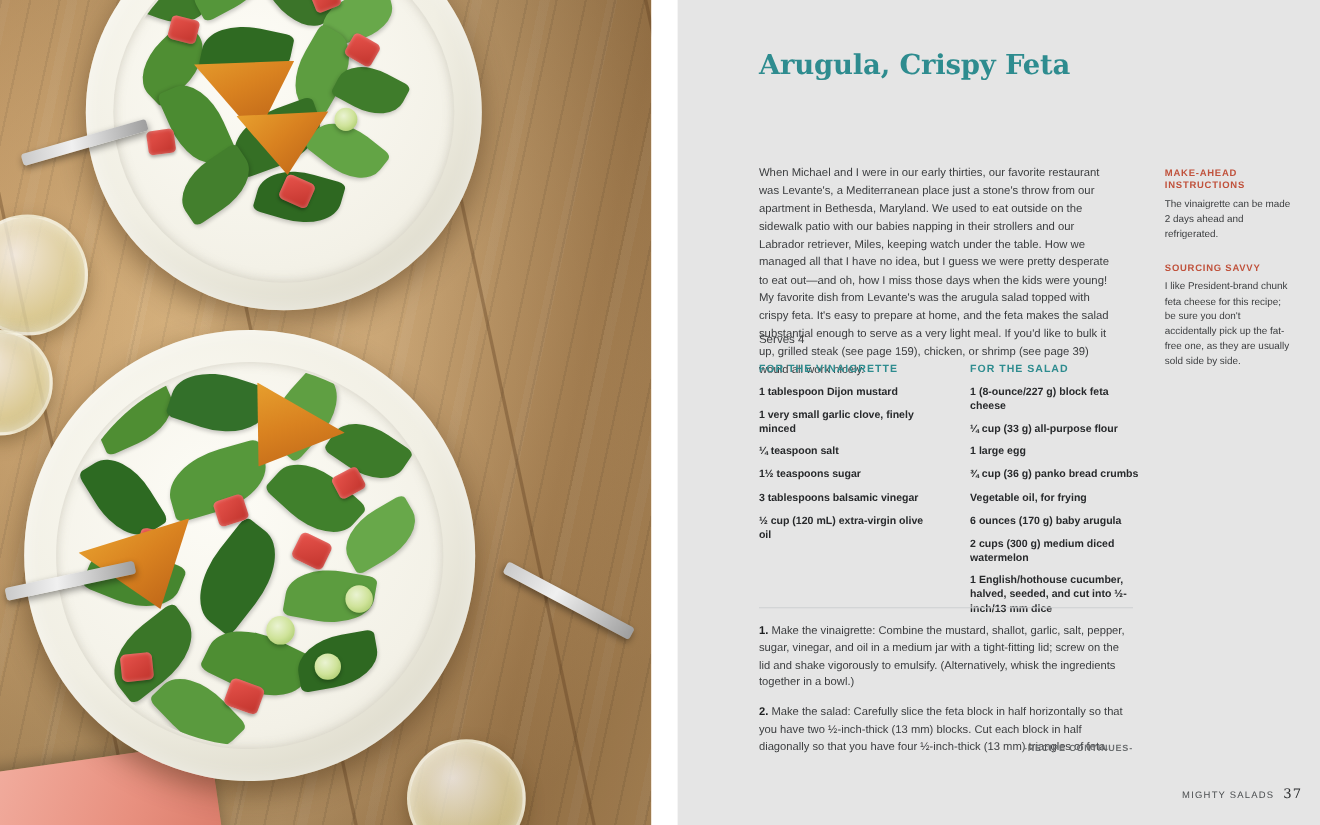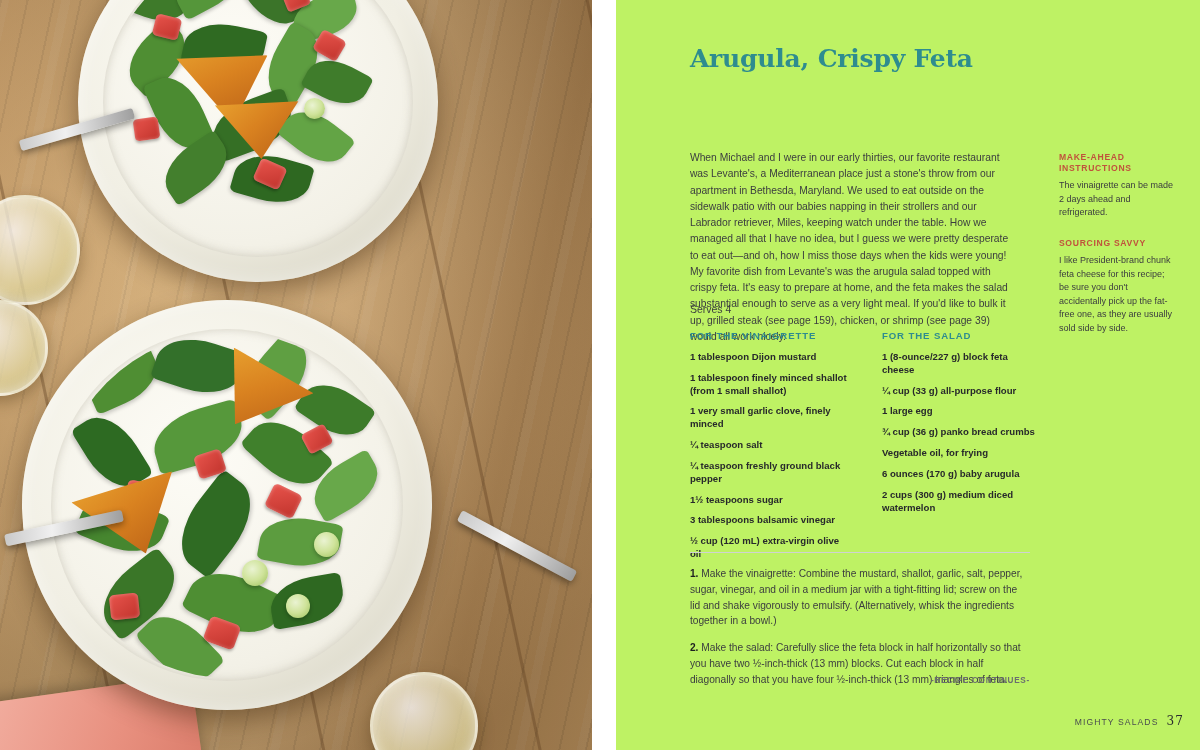--- a/index.html
+++ b/index.html
@@ -107,7 +107,7 @@
   .recipe-page {
     position: relative;
     width: 596px; height: 750px;
-    background: #bef264;
+    background: #e5e5e5;
     padding: 0;
     margin-left: 24px;
   }

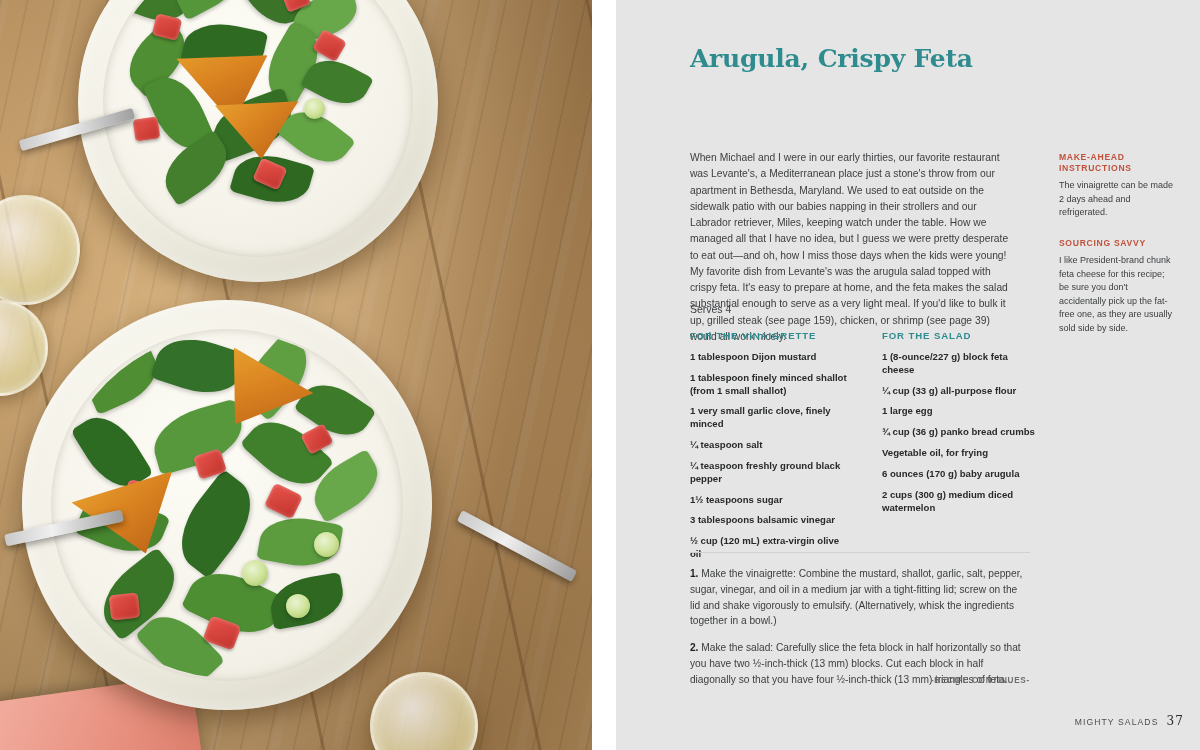--- a/index.html
+++ b/index.html
@@ -325,7 +325,6 @@
     <ul class="ing-col" id="ing-vin">
       <li class="col-head">FOR THE VINAIGRETTE</li>
       <li>1 tablespoon Dijon mustard</li>
-      <li>1 tablespoon finely minced shallot (from 1 small shallot)</li>
       <li>1 very small garlic clove, finely minced</li>
       <li>¼ teaspoon salt</li>
       <li>¼ teaspoon freshly ground black pepper</li>

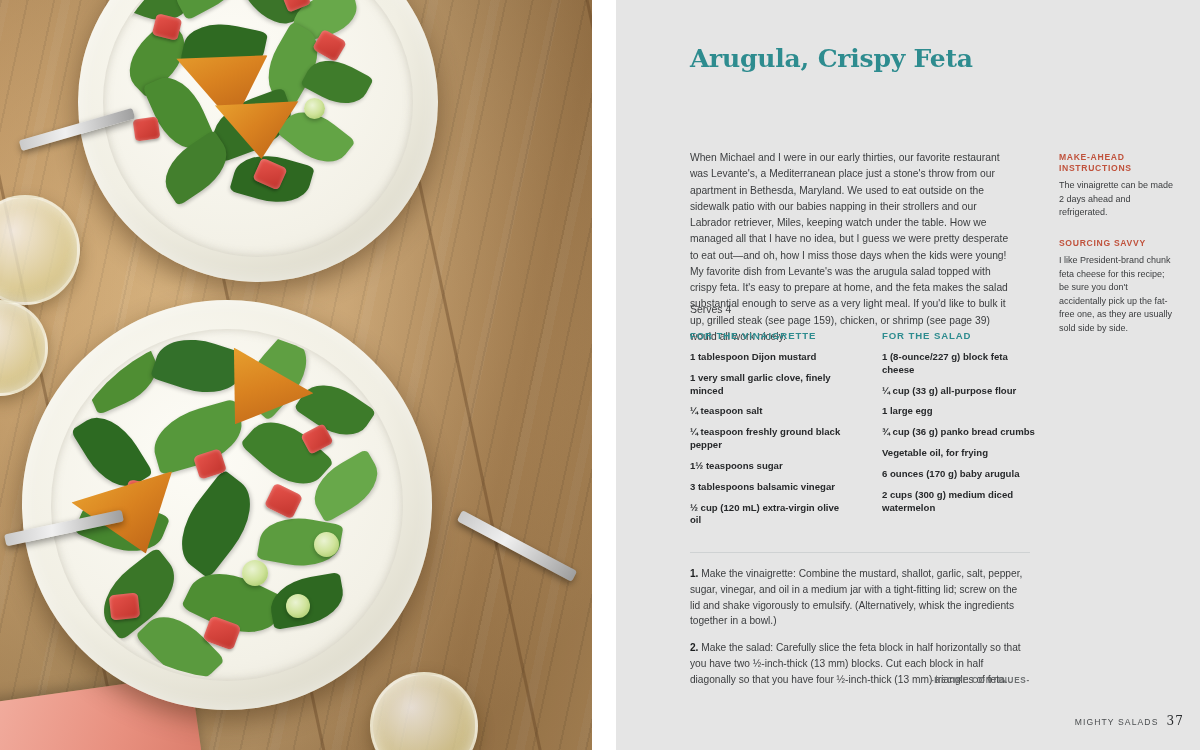--- a/index.html
+++ b/index.html
@@ -327,7 +327,6 @@
       <li>1 tablespoon Dijon mustard</li>
       <li>1 very small garlic clove, finely minced</li>
       <li>¼ teaspoon salt</li>
-      <li>¼ teaspoon freshly ground black pepper</li>
       <li>1½ teaspoons sugar</li>
       <li>3 tablespoons balsamic vinegar</li>
       <li>½ cup (120 mL) extra-virgin olive oil</li>

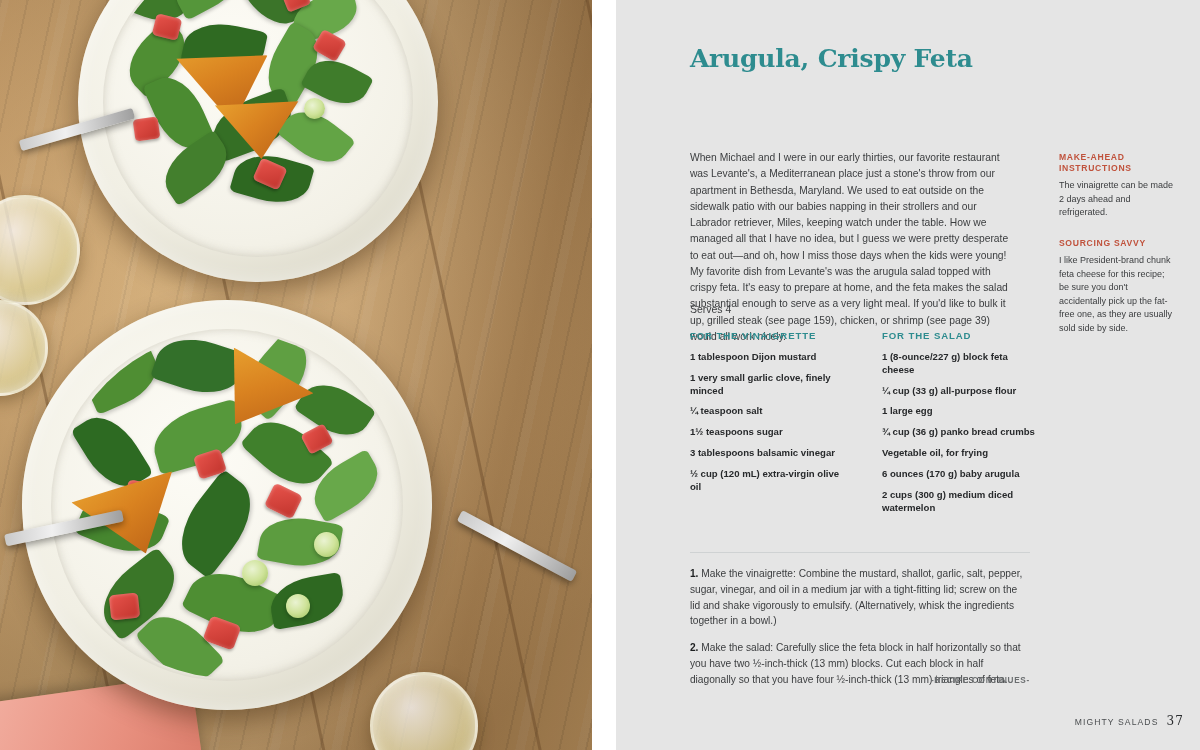--- a/index.html
+++ b/index.html
@@ -341,6 +341,7 @@
       <li>Vegetable oil, for frying</li>
       <li>6 ounces (170 g) baby arugula</li>
       <li>2 cups (300 g) medium diced watermelon</li>
+      <li>1 English/hothouse cucumber, halved, seeded, and cut into ½-inch/13 mm dice</li>
     </ul>
 
     <div class="rule"></div>

